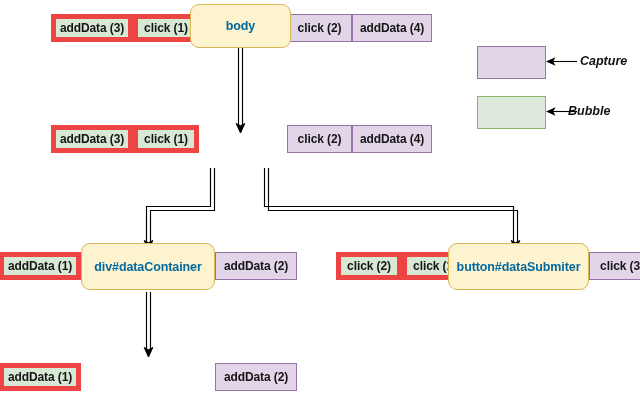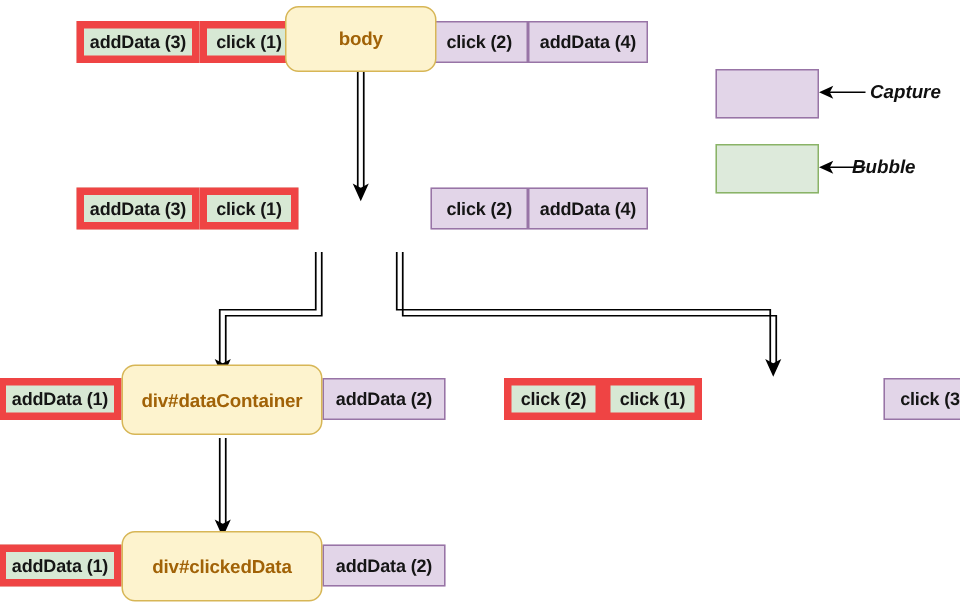--- a/index.html
+++ b/index.html
@@ -28,7 +28,7 @@
     justify-content: center;
     font-weight: bold;
     font-size: 12.5px;
-    color: #a16207;
+    color: #0369a1;
     z-index: 6;
     letter-spacing: -0.1px;
     white-space: nowrap;

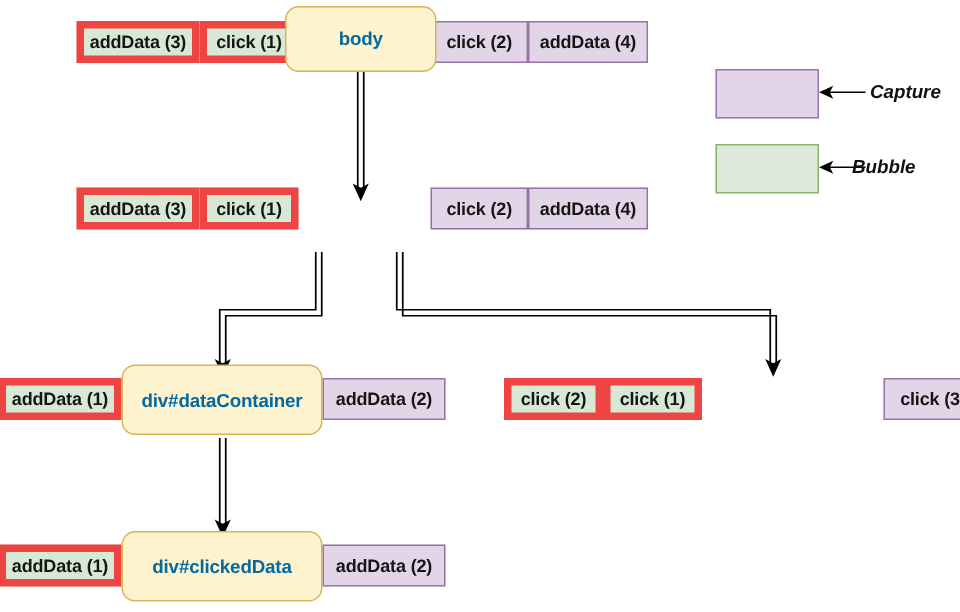--- a/index.html
+++ b/index.html
@@ -160,6 +160,7 @@
   <div class="tag bubble" style="left:402px;top:252px;width:66px;height:28px;">click (1)</div>
   <div class="tag capture" style="left:589px;top:252px;width:66px;height:28px;">click (3)</div>
 
+  <div class="node" style="left:448px;top:243px;width:141px;height:47px;">button#dataSubmiter</div>
 
   <div class="tag bubble" style="left:-1px;top:363px;width:82px;height:28px;">addData (1)</div>
   <div class="tag capture" style="left:215px;top:363px;width:82px;height:28px;">addData (2)</div>

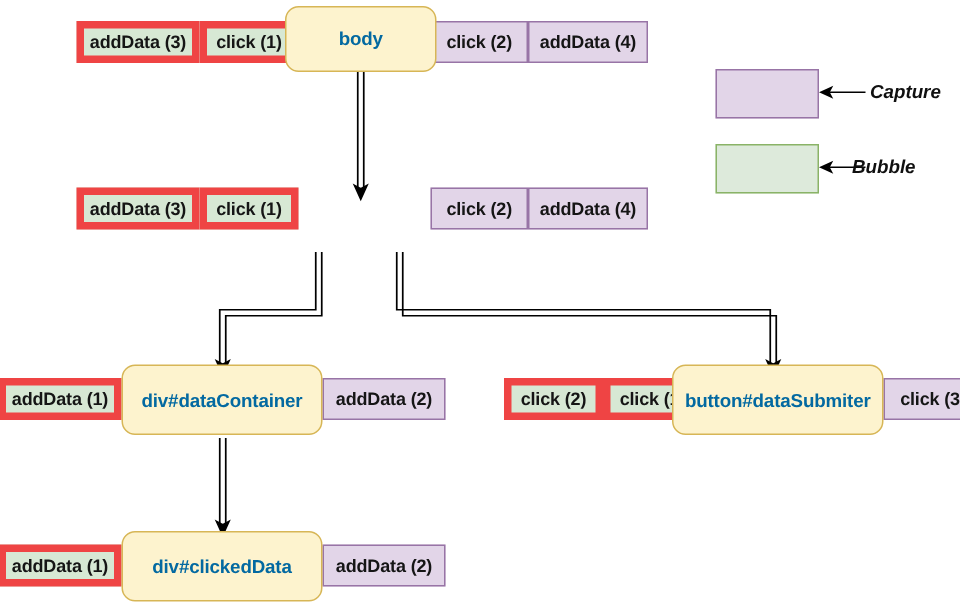--- a/index.html
+++ b/index.html
@@ -165,7 +165,6 @@
   <div class="tag bubble" style="left:-1px;top:363px;width:82px;height:28px;">addData (1)</div>
   <div class="tag capture" style="left:215px;top:363px;width:82px;height:28px;">addData (2)</div>
 
-  <div class="node" style="left:81px;top:354px;width:134px;height:47px;">div#clickedData</div>
 
 
   <div class="legend-swatch capture" style="left:477px;top:46px;width:69px;height:33px;"></div>

